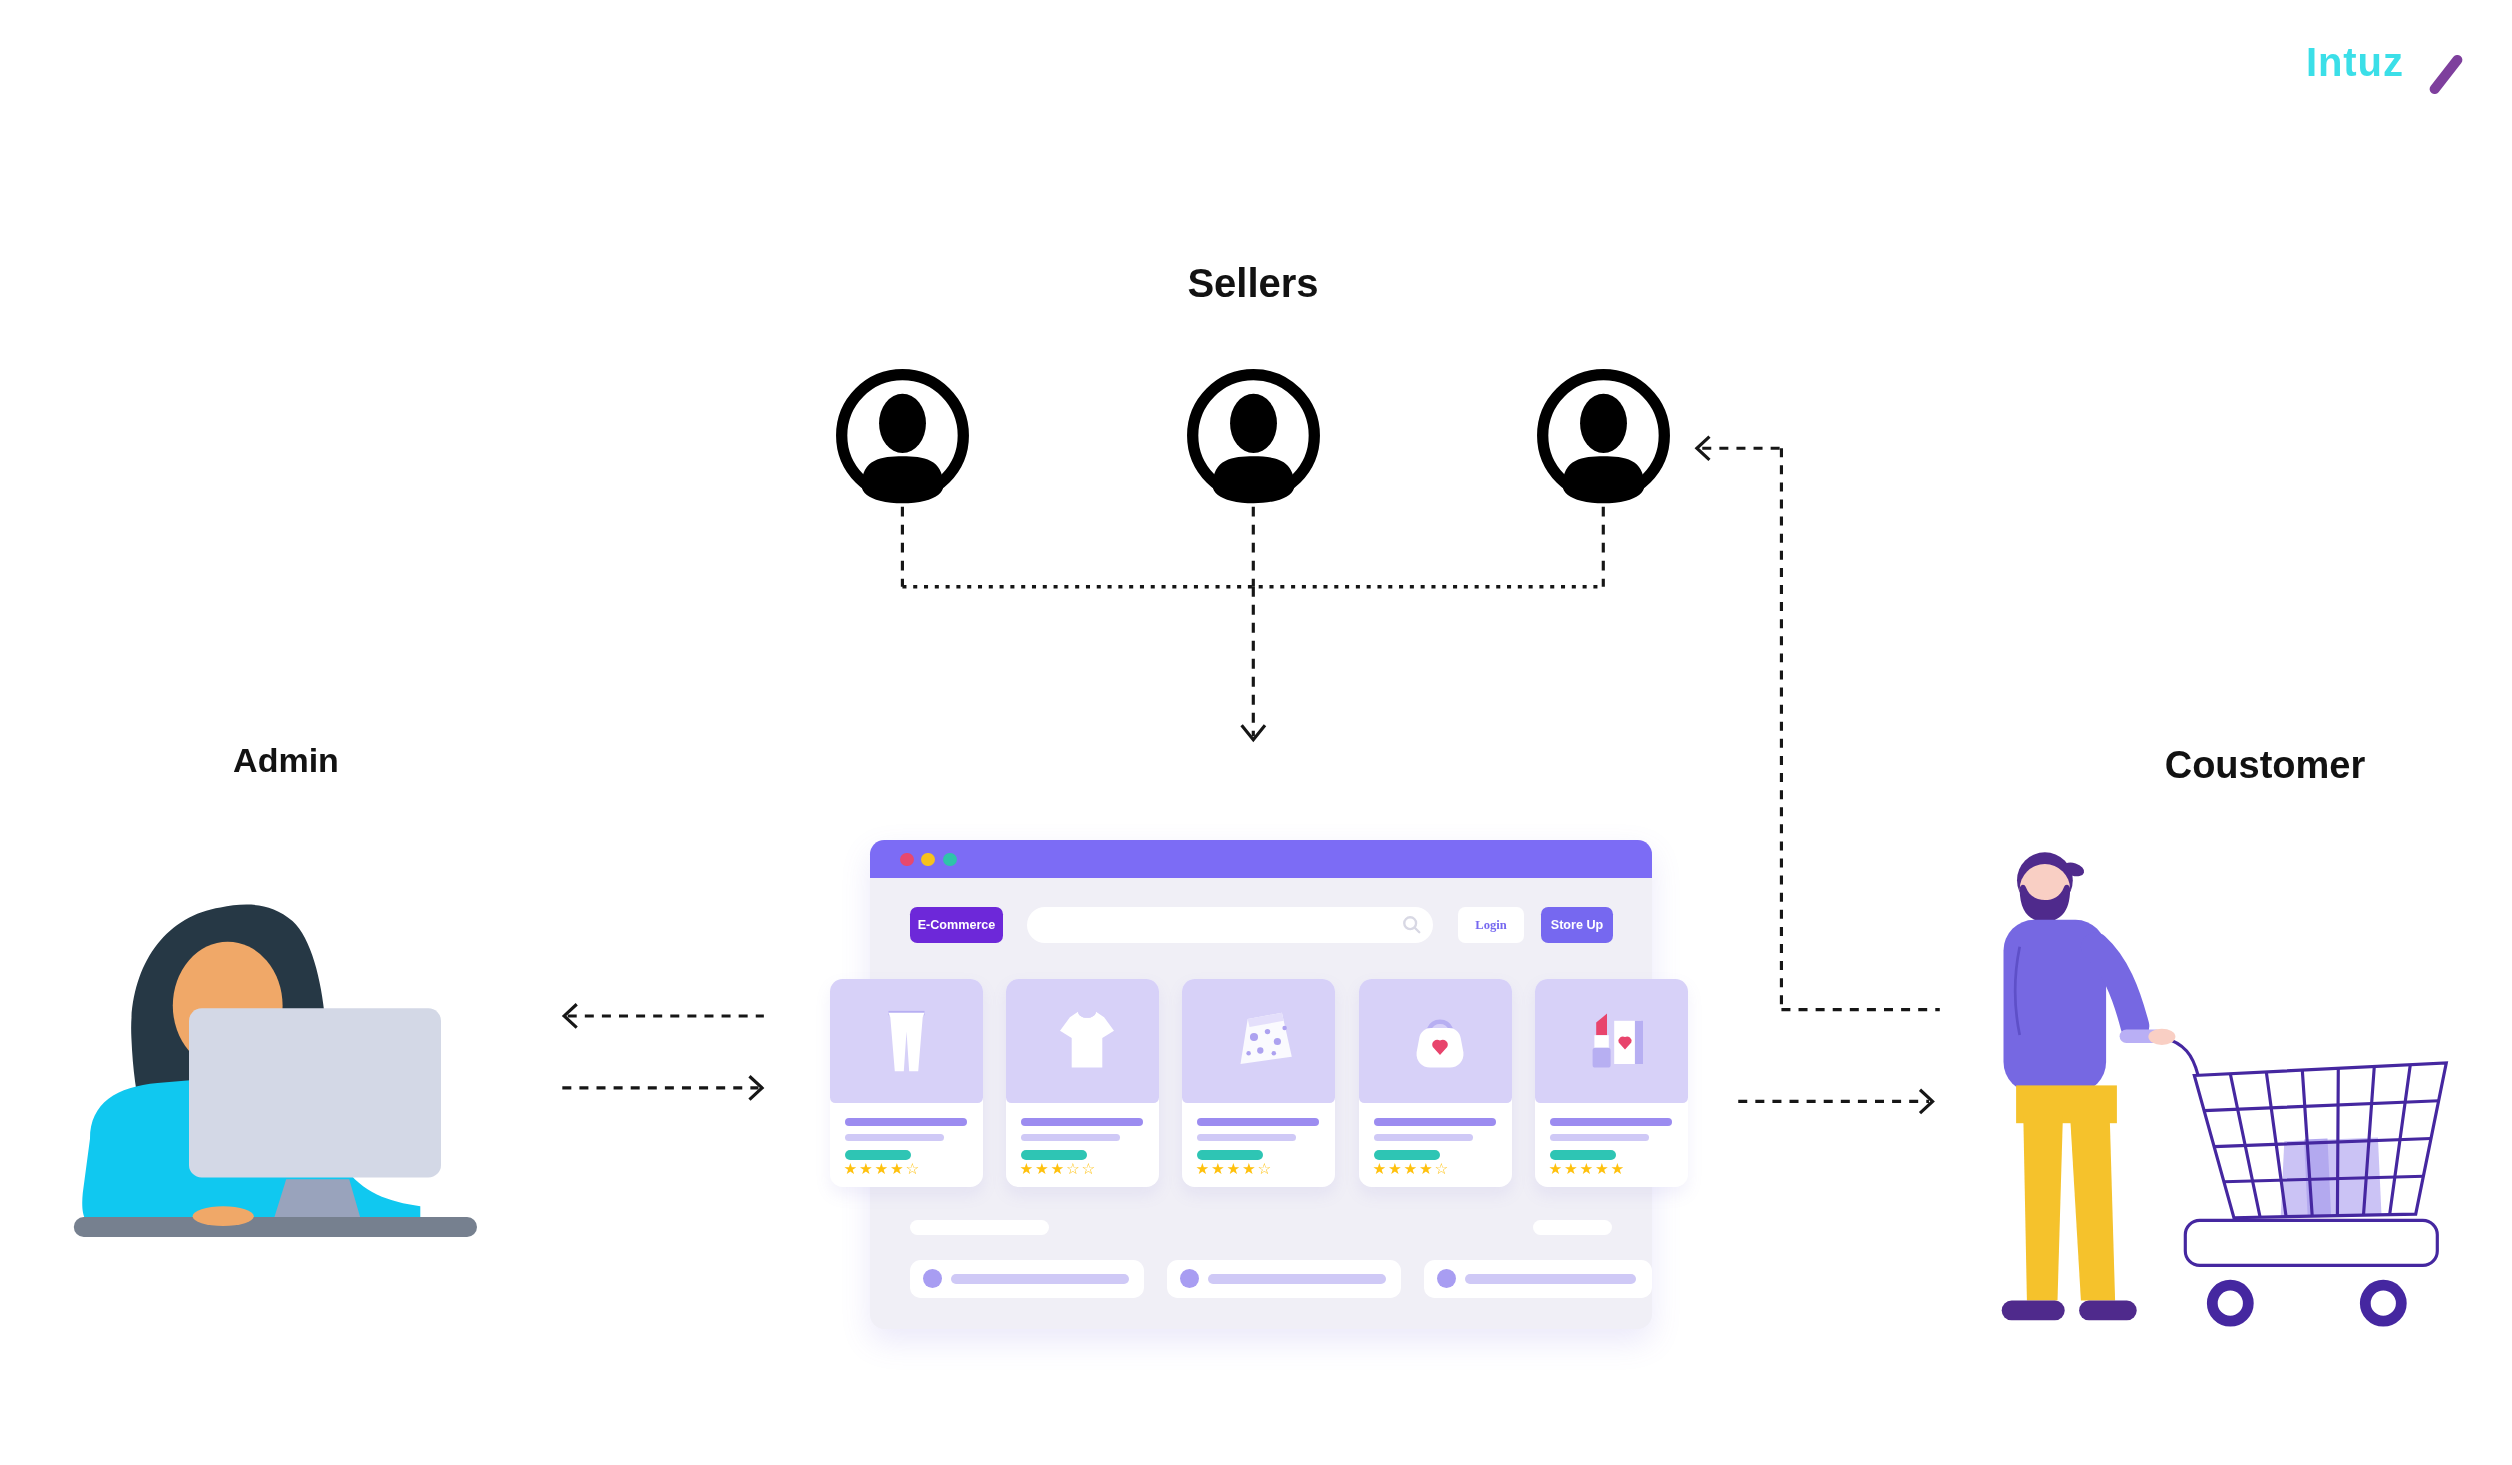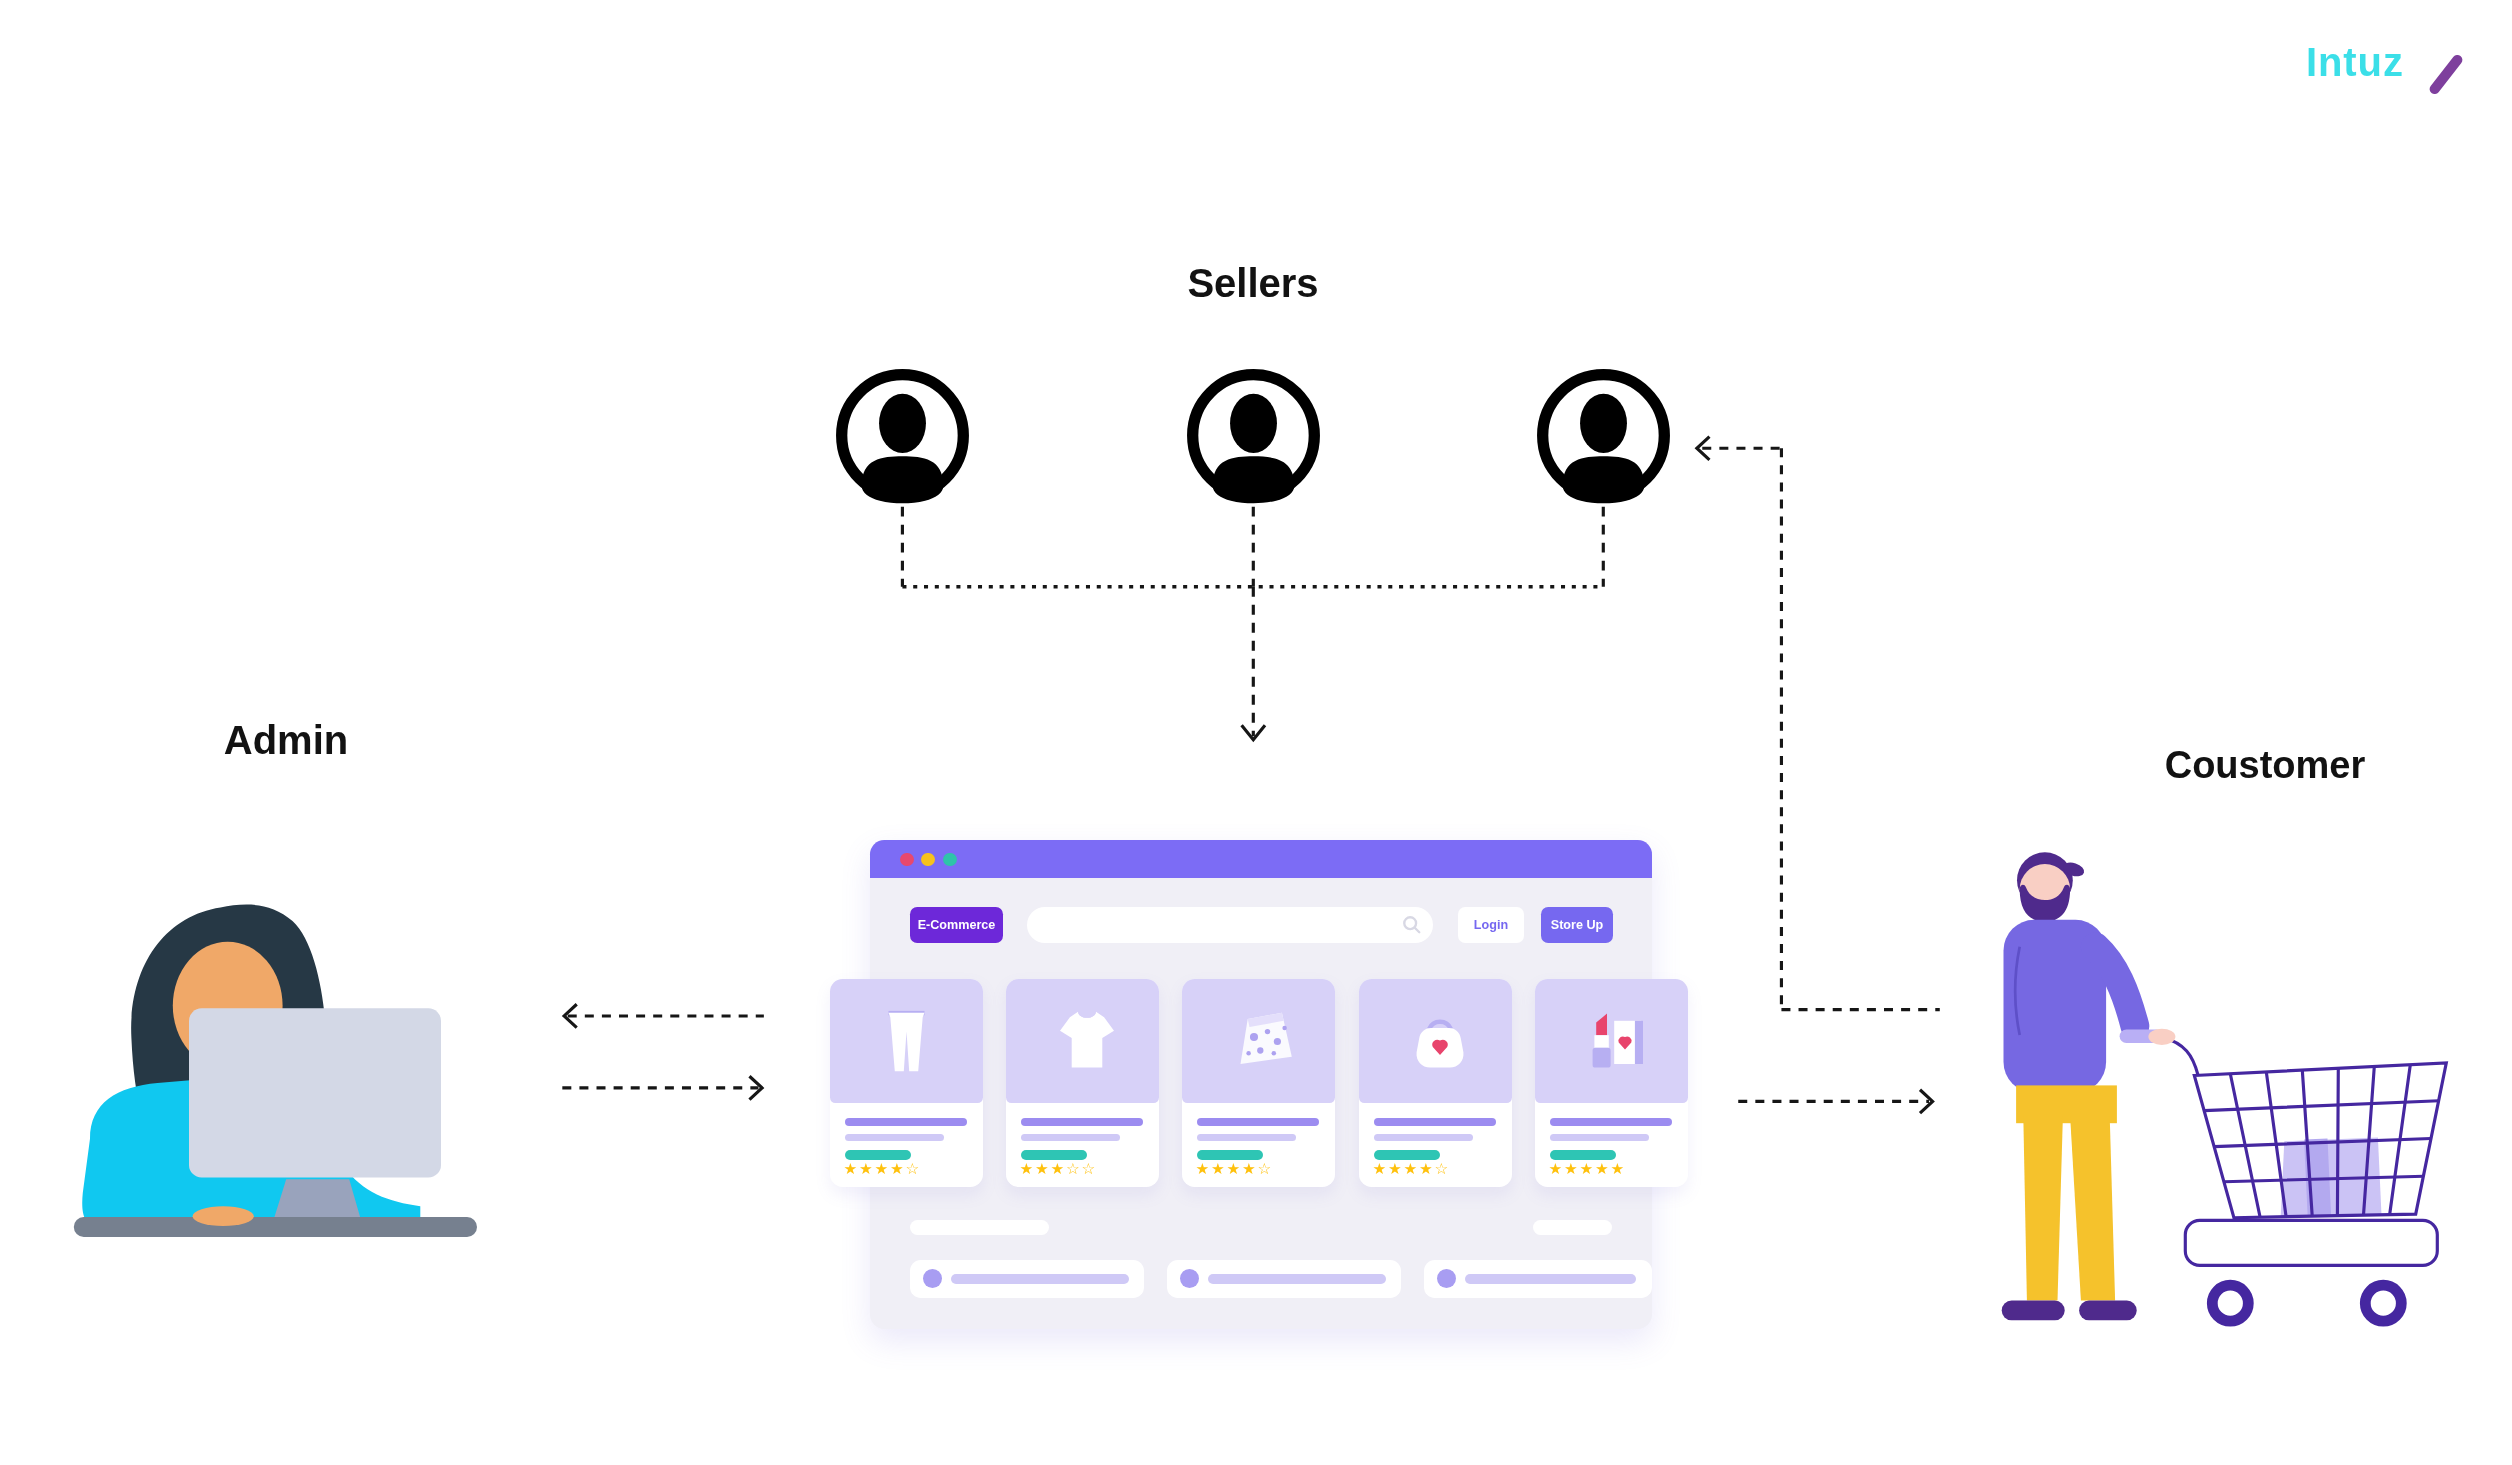--- a/index.html
+++ b/index.html
@@ -10,7 +10,7 @@
   .label{position:absolute;font-weight:800;color:#121212;text-align:center;}
   #main-title{left:738px;top:113px;width:1044px;font-size:76px;letter-spacing:-1.8px;}
   #sellers-label{left:1152px;top:261px;width:202px;font-size:40px;}
-  #admin-label{left:196px;top:718px;width:180px;font-size:40px;}
+  #admin-label{left:196px;top:741px;width:180px;font-size:34px;}
   #customer-label{left:2155px;top:720px;width:220px;font-size:38px;margin-top:24px;}
   #store-label{left:1062px;top:1377px;width:378px;font-size:40px;}
 

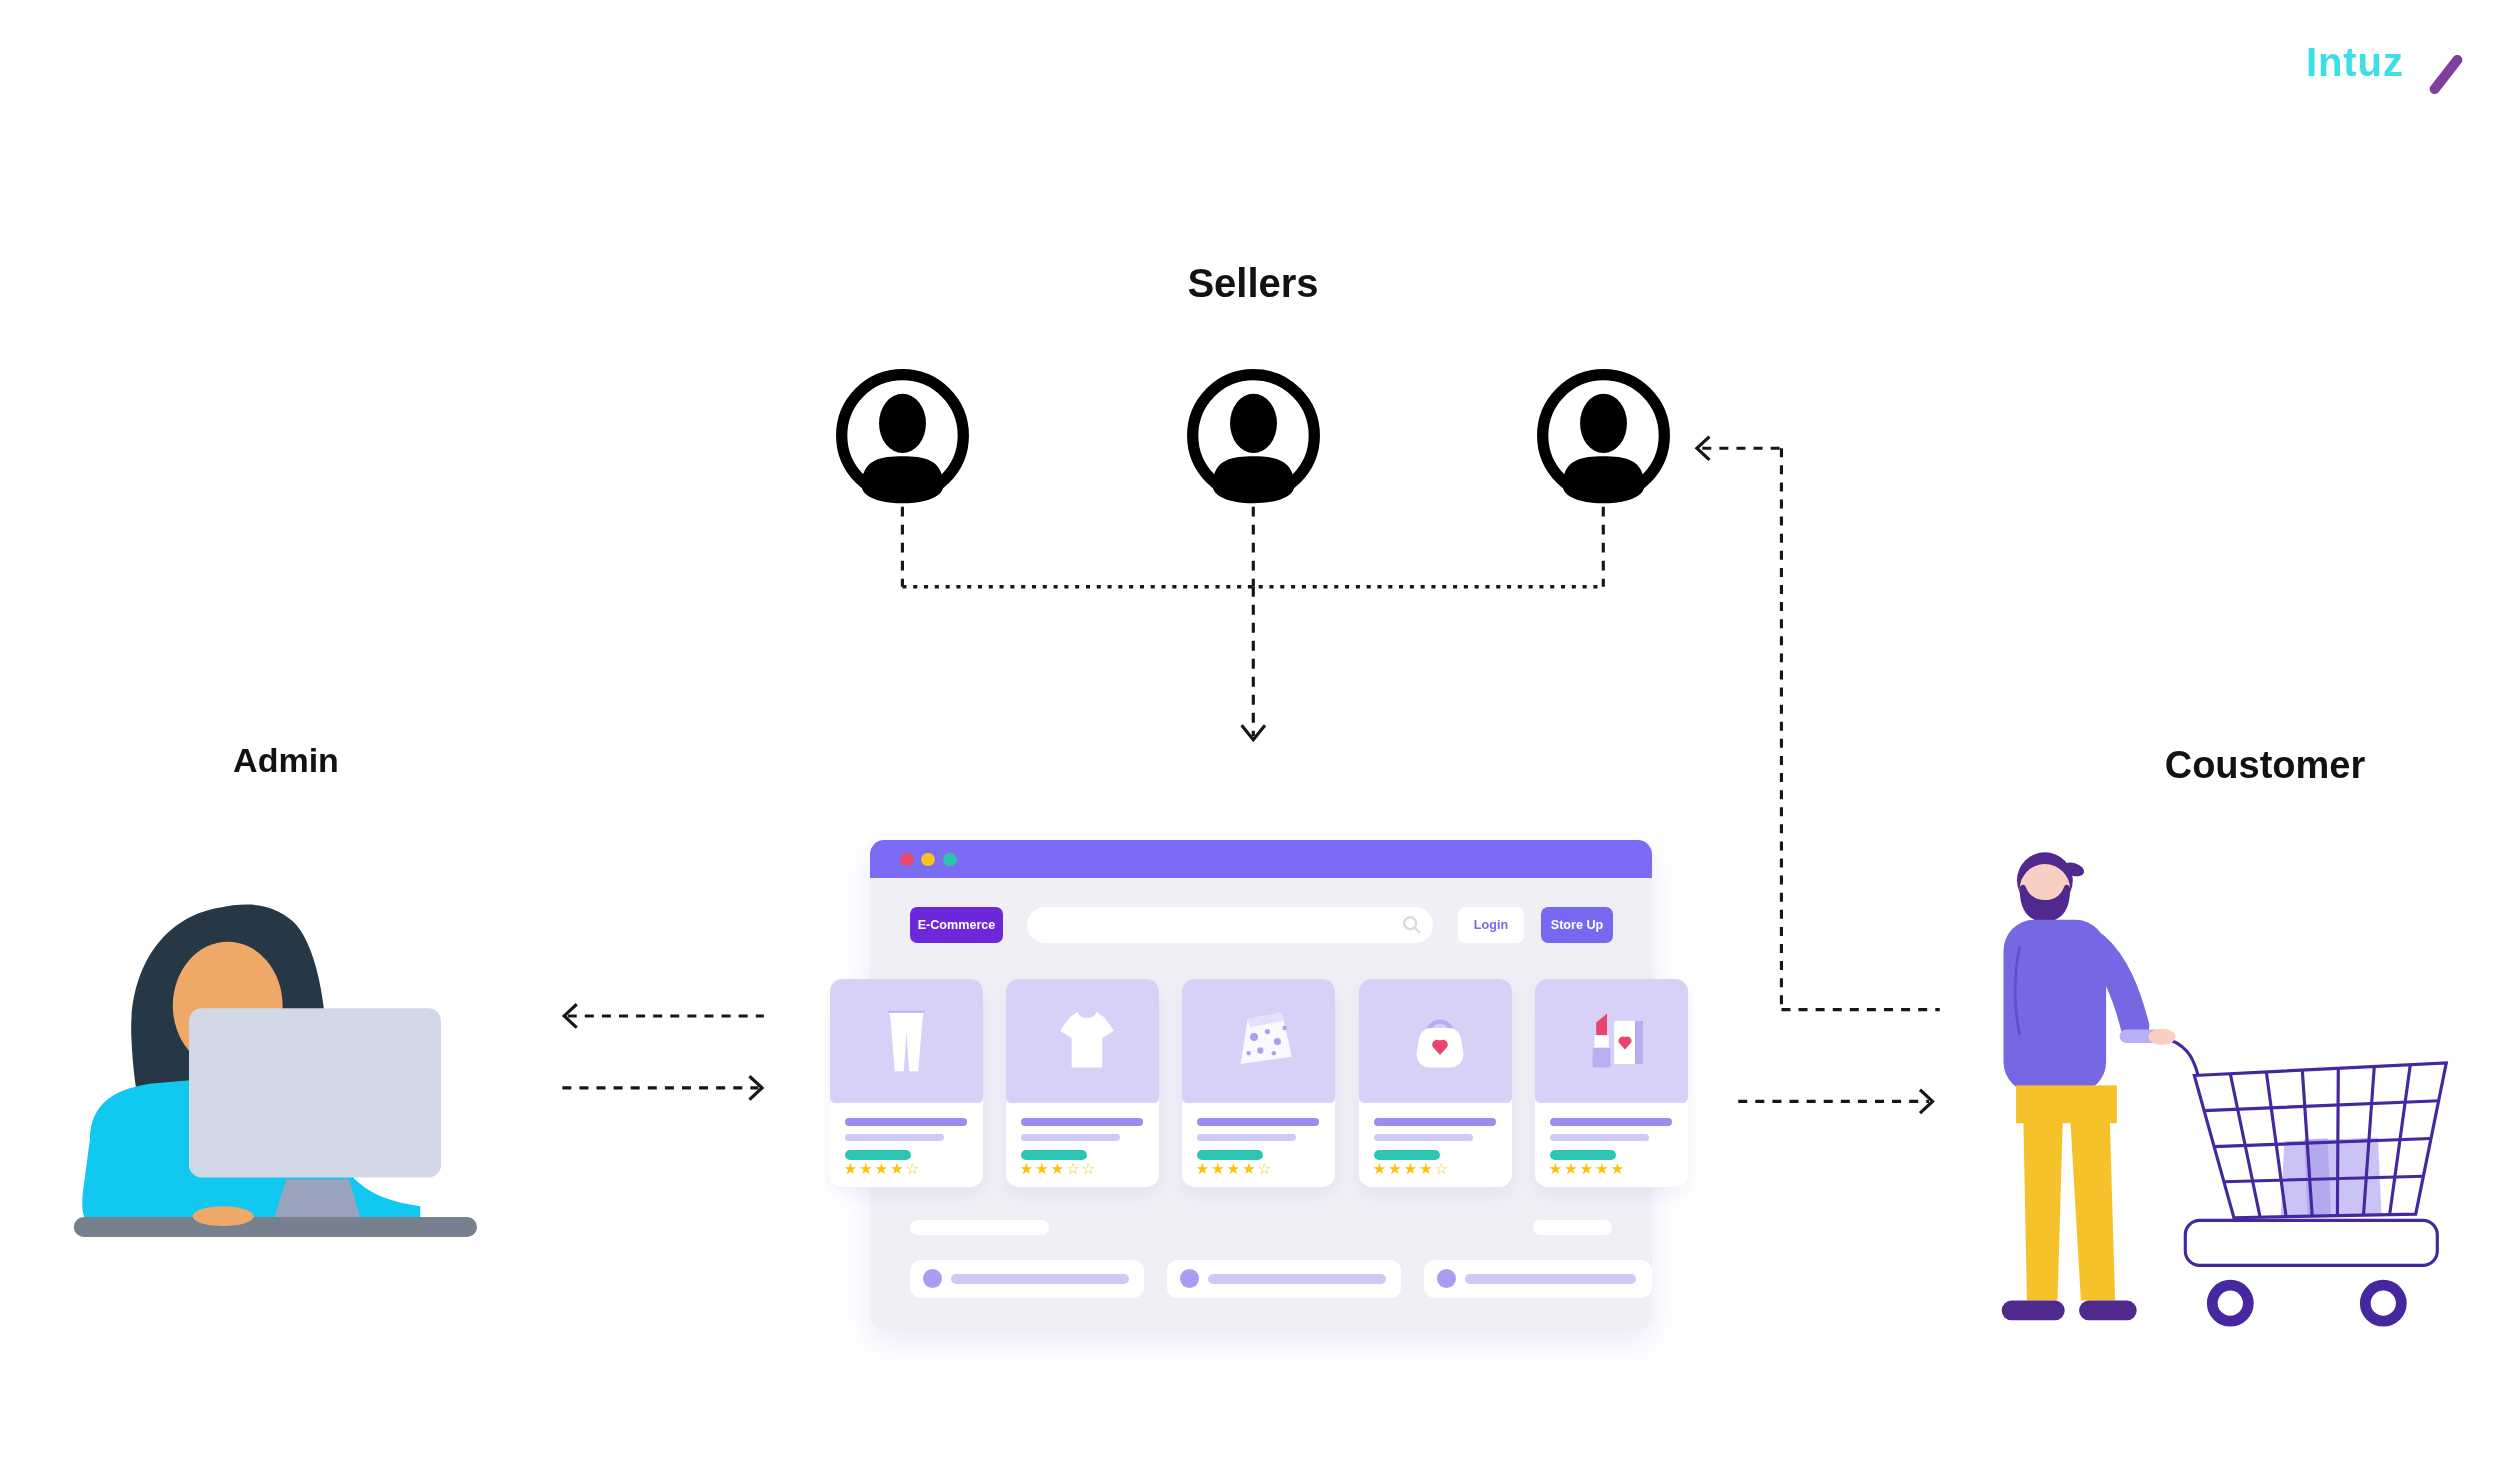--- a/index.html
+++ b/index.html
@@ -35,7 +35,7 @@
   #search-wrap{position:absolute;left:157px;top:67px;width:406px;height:36px;background:#ffffff;border-radius:18px;}
   #search-input{position:absolute;left:14.4px;top:0;width:351px;height:36px;border:none;outline:none;background:transparent;font-family:inherit;font-size:12.6px;color:#333;}
   #search-wrap svg{position:absolute;right:10.8px;top:8px;}
-  #btn-login{left:588px;width:66px;background:#ffffff;color:#7668F0;}
+  #btn-login{left:588px;width:66px;background:#ffffff;color:#7668F0;font-family:Liberation Serif, serif;}
   #btn-signup{left:671px;width:72px;background:#7668F0;color:#ffffff;}
 
   

